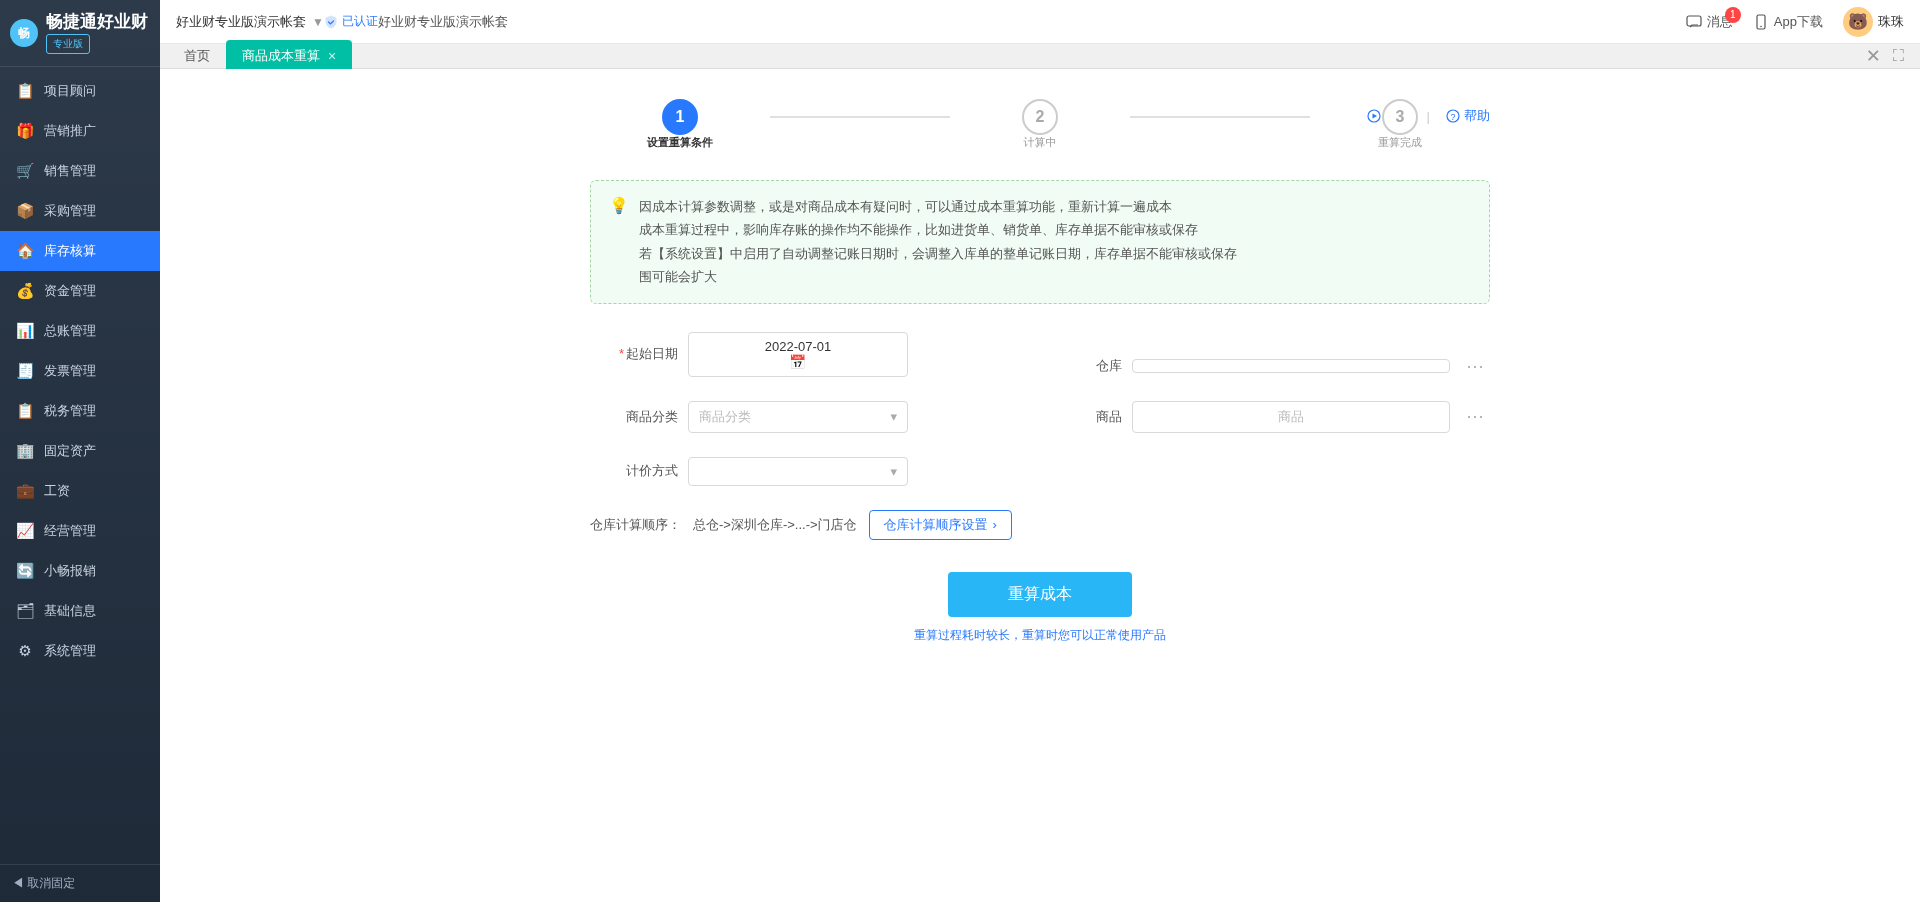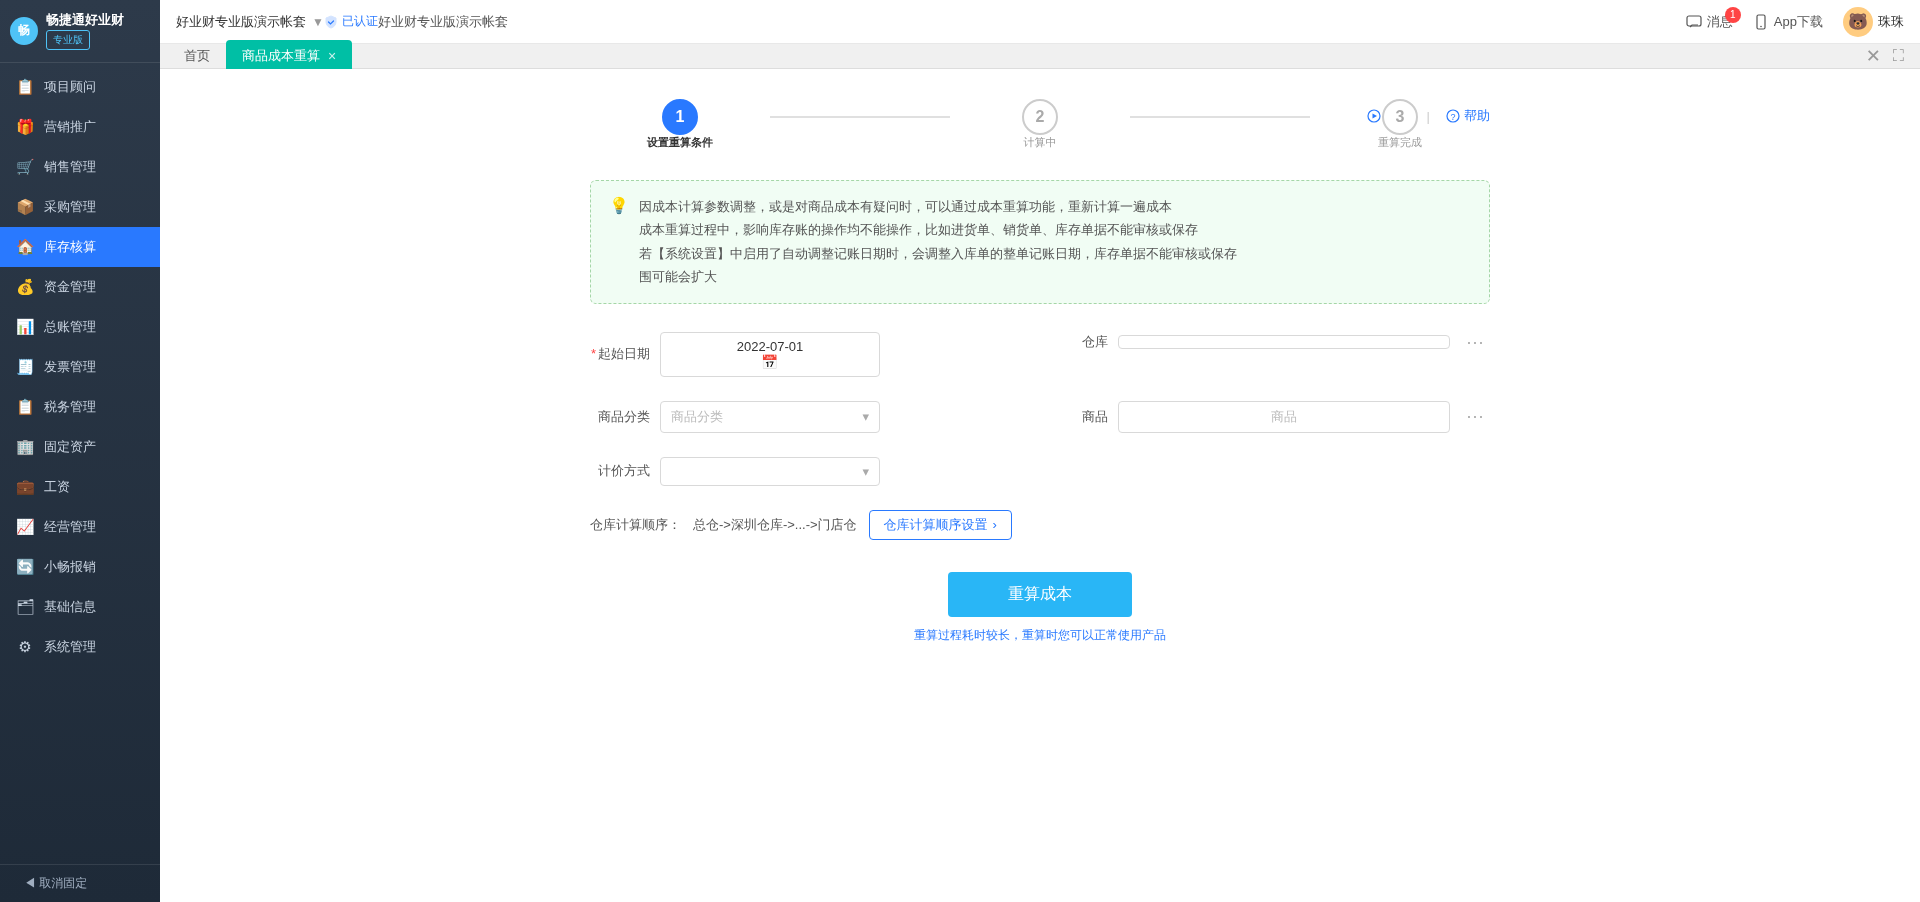--- a/index.html
+++ b/index.html
@@ -29,7 +29,7 @@
       display: flex; align-items: center; justify-content: center;
       color: white; font-size: 12px; font-weight: bold;
     }
-    .sidebar-title { color: #fff; font-size: 13px; font-weight: bold; line-height: 1.2; }
+    .sidebar-title { color: #fff; font-size: 17px; font-weight: bold; line-height: 1.2; }
     .sidebar-edition { color: #4fc3f7; font-size: 10px; padding: 2px 6px; border: 1px solid #4fc3f7; border-radius: 3px; margin-top: 2px; display: inline-block; }
     .sidebar-nav { flex: 1; overflow-y: auto; padding: 4px 0; }
     .sidebar-nav::-webkit-scrollbar { width: 4px; }

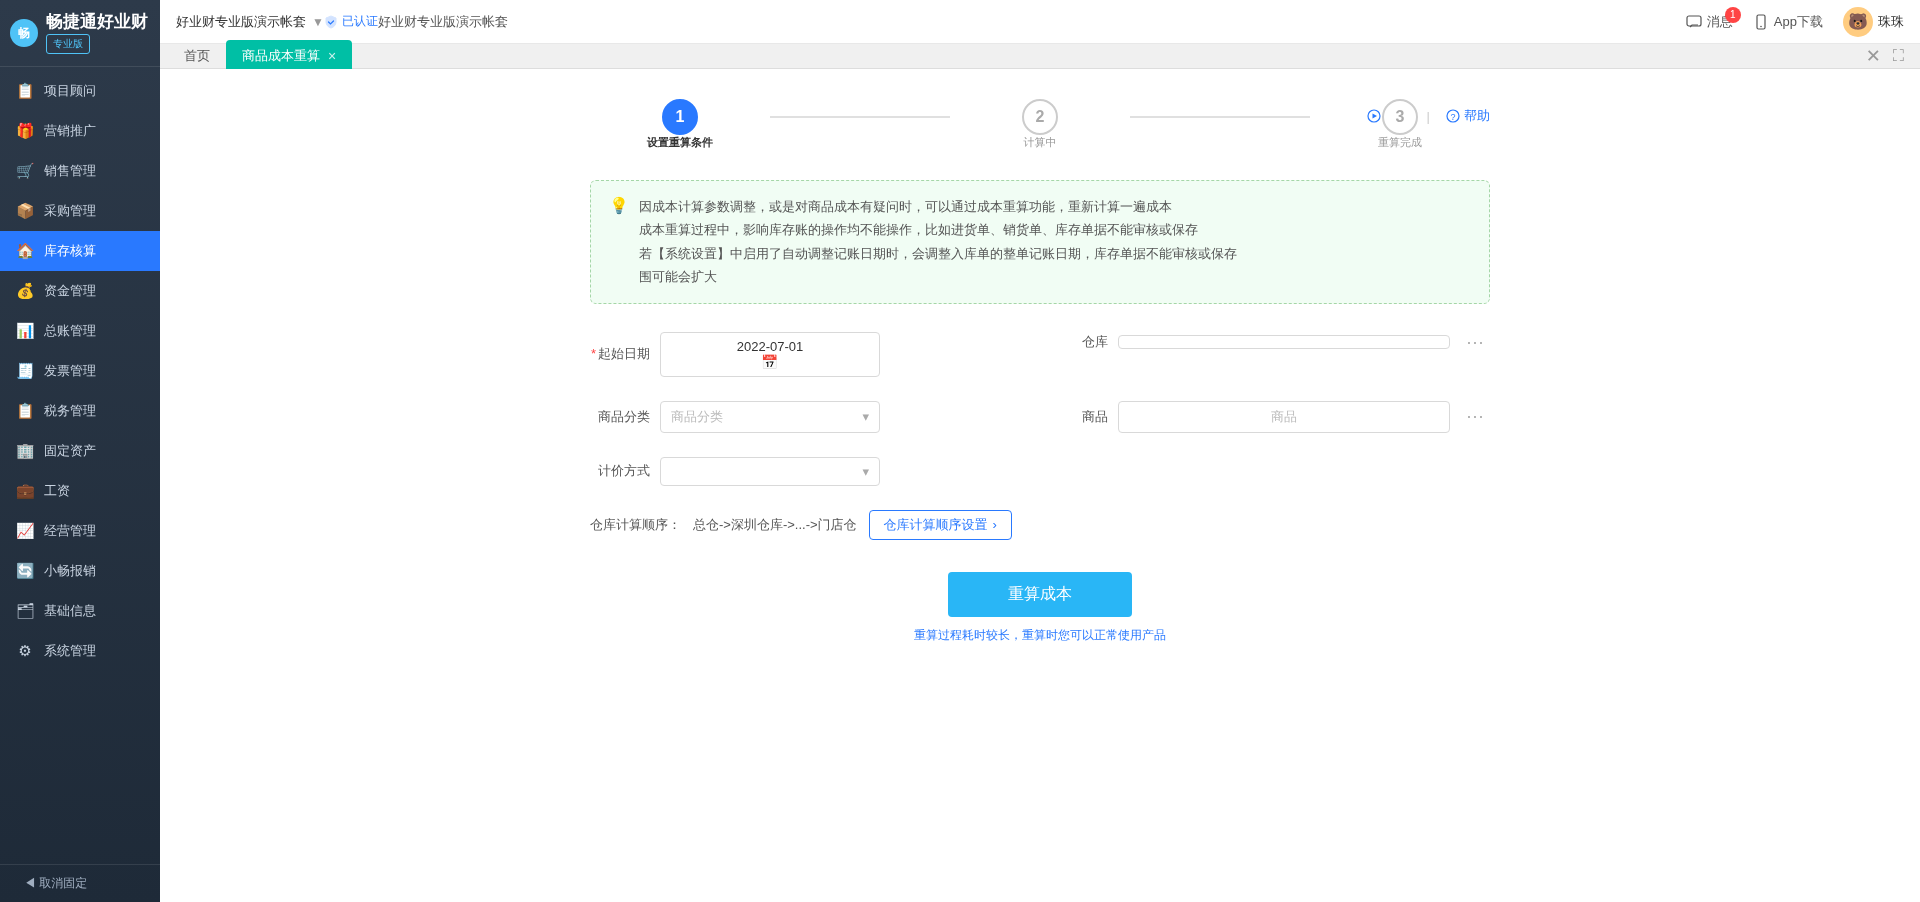--- a/index.html
+++ b/index.html
@@ -188,8 +188,9 @@
       max-width: 900px; margin: 0 auto;
     }
     .form-row {
-      display: flex; align-items: flex-start; gap: 16px;
+      display: flex; align-items: flex-end; gap: 16px;
       margin-bottom: 24px;
+      margin-left: 28px;
     }
     .form-group {
       display: flex; align-items: center; gap: 10px;

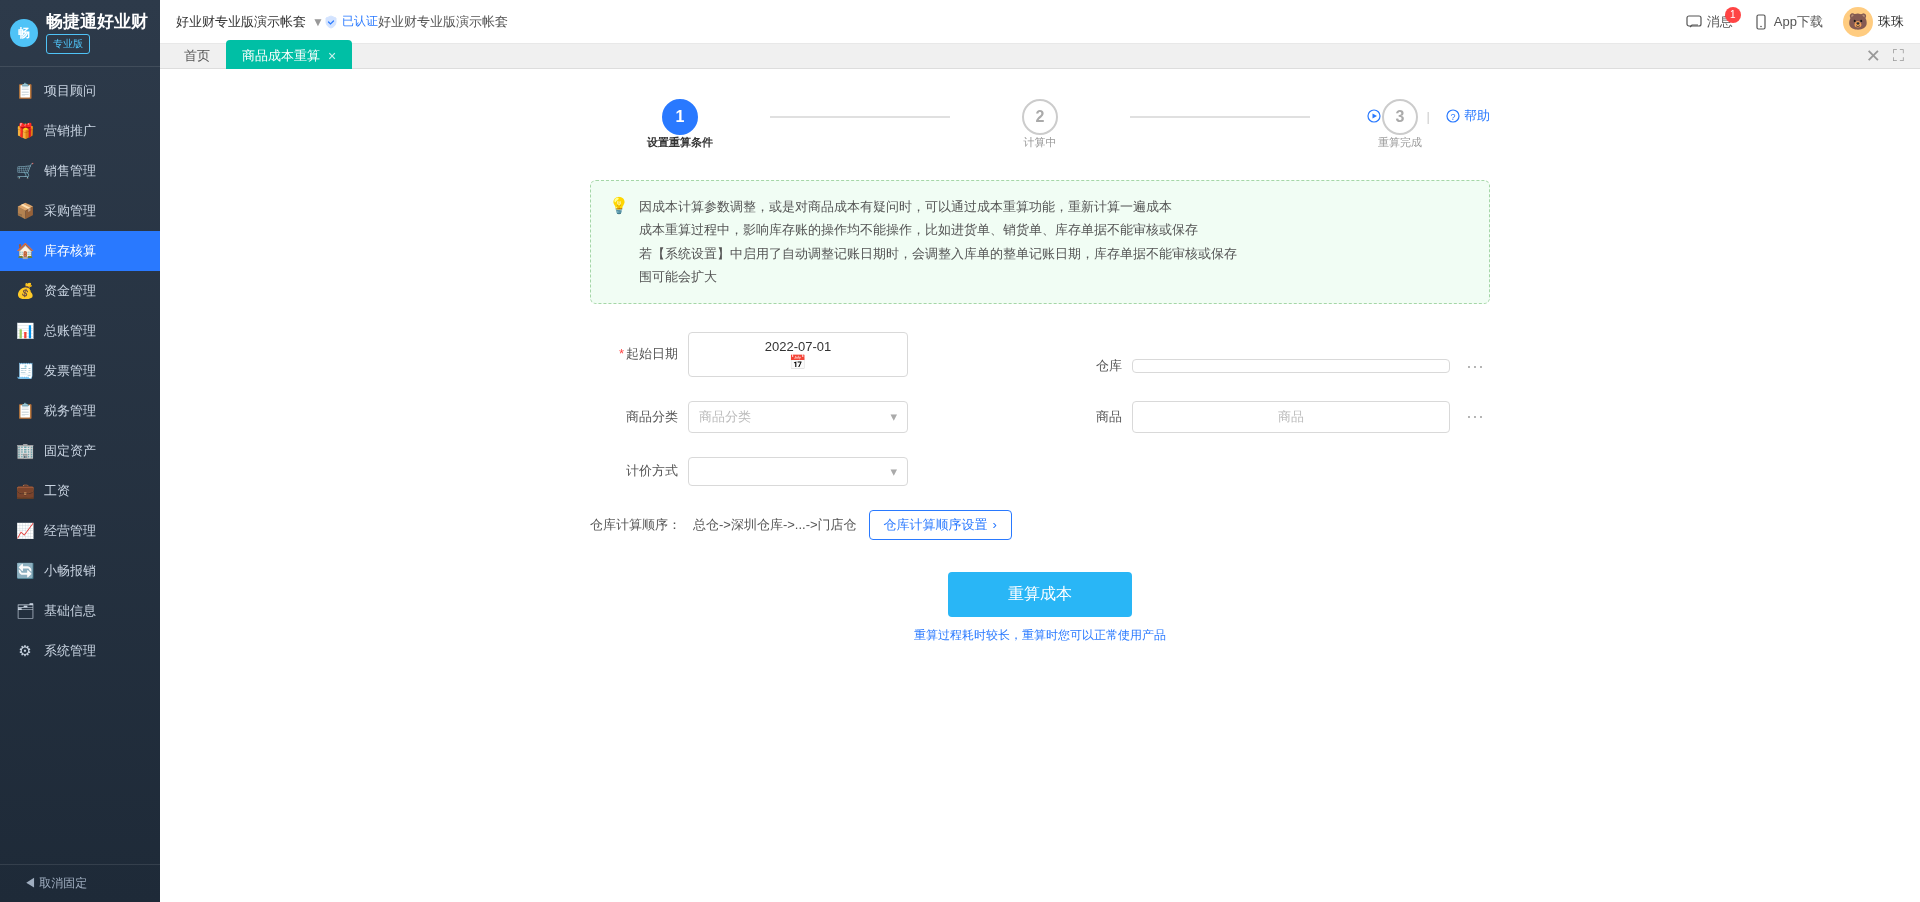--- a/index.html
+++ b/index.html
@@ -45,7 +45,7 @@
     .sidebar-item.active { background: #2979ff; color: #fff; }
     .sidebar-item-icon { font-size: 15px; width: 18px; text-align: center; }
     .sidebar-footer {
-      padding: 10px 24px;
+      padding: 10px 12px;
       color: #a0aec0;
       font-size: 12px;
       display: flex; align-items: center; gap: 6px;

